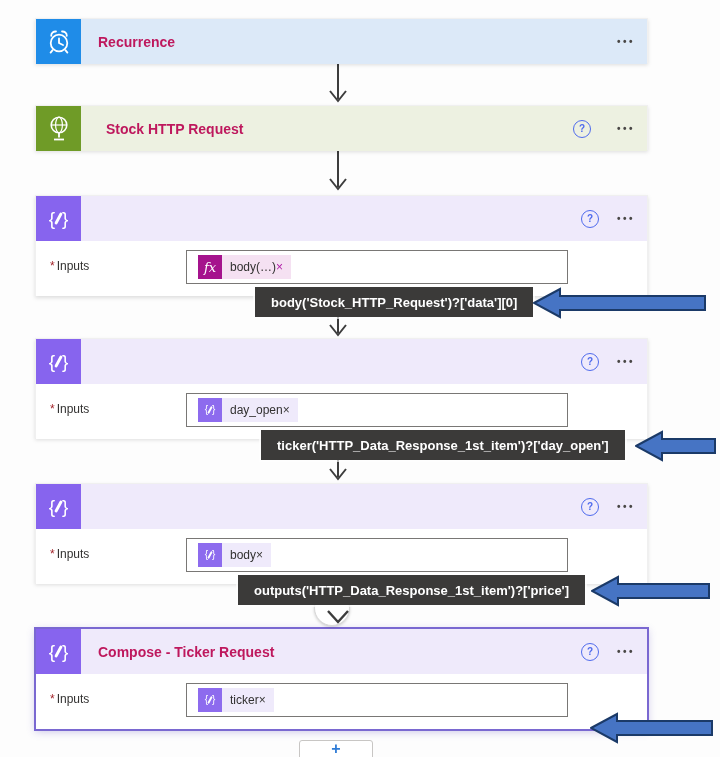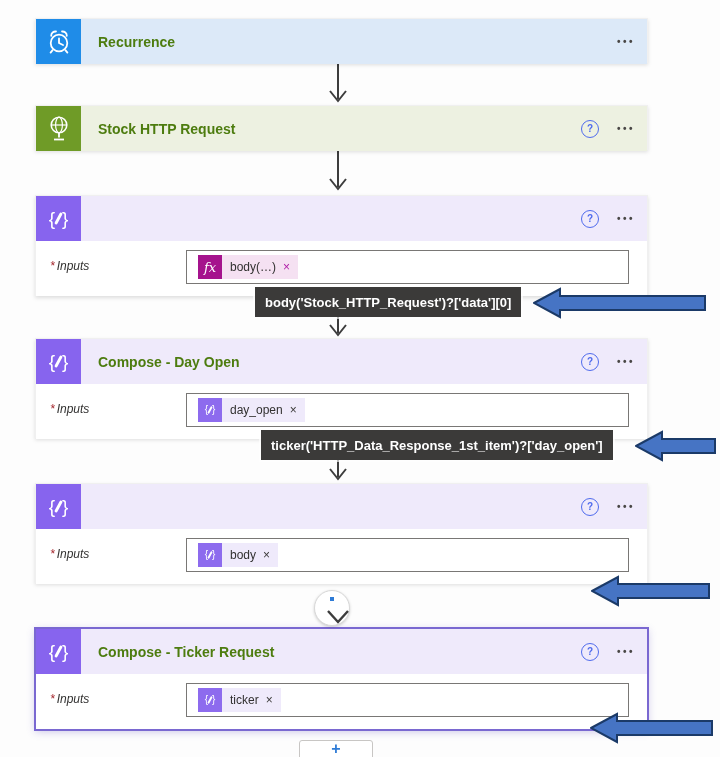--- a/index.html
+++ b/index.html
@@ -22,7 +22,7 @@
   .hdr-blue{background:#dce9f8;}
   .hdr-green{background:#edf1e1;}
   .hdr-purple{background:#efeafb;}
-  .card-title{margin-left:17px;font-size:14px;font-weight:600;color:#4d7c0f;white-space:nowrap;}
+  .card-title{margin-left:17px;font-size:14px;font-weight:600;color:#be185d;white-space:nowrap;}
   .spacer{flex:1;}
   .help{
     width:16px;height:16px;border:1.5px solid #4f6bed;border-radius:50%;

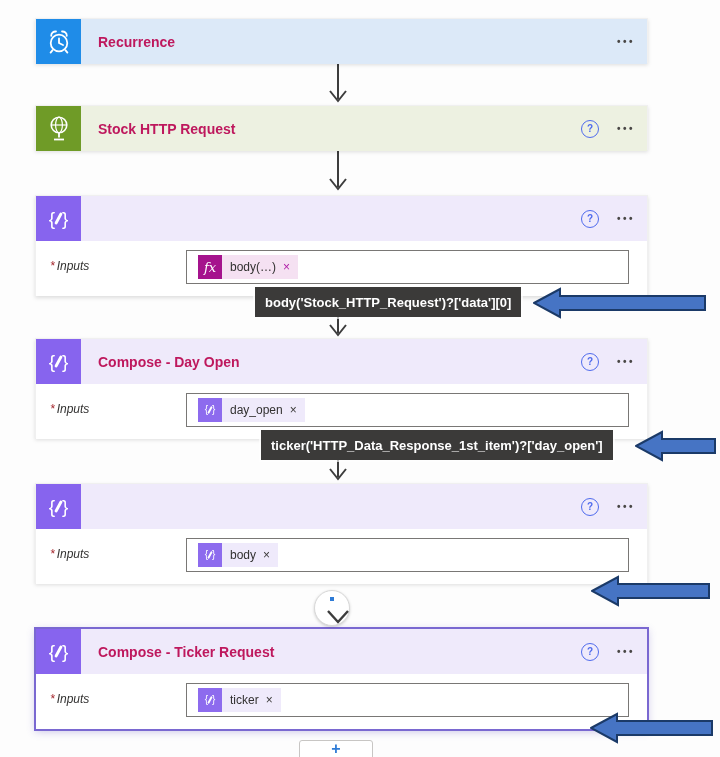--- a/index.html
+++ b/index.html
@@ -20,7 +20,7 @@
   .ico-green{background:#6f9b27;}
   .ico-purple{background:#8764ee;}
   .hdr-blue{background:#dce9f8;}
-  .hdr-green{background:#edf1e1;}
+  .hdr-green{background:#edf1e1;gap:8px;}
   .hdr-purple{background:#efeafb;}
   .card-title{margin-left:17px;font-size:14px;font-weight:600;color:#be185d;white-space:nowrap;}
   .spacer{flex:1;}

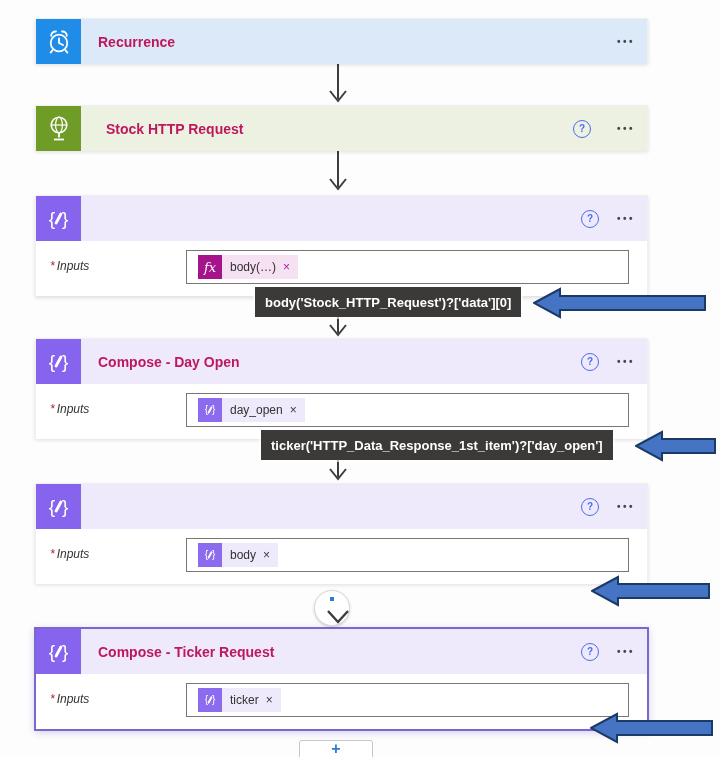--- a/index.html
+++ b/index.html
@@ -31,7 +31,7 @@
   }
   .menu{font-size:10px;letter-spacing:2.5px;font-weight:bold;color:#484644;margin-right:12px;cursor:pointer;flex:none;}
   .card-body{position:relative;height:55px;background:#fff;}
-  .input-label{position:absolute;left:14px;top:18px;font-size:12px;color:#323130;font-style:italic;}
+  .input-label{position:absolute;left:14px;top:18px;font-size:12px;color:#323130;}
   .req{color:#a4262c;margin-right:2px;}
   .input-box{
     position:absolute;left:150px;top:9px;width:443px;height:34px;box-sizing:border-box;

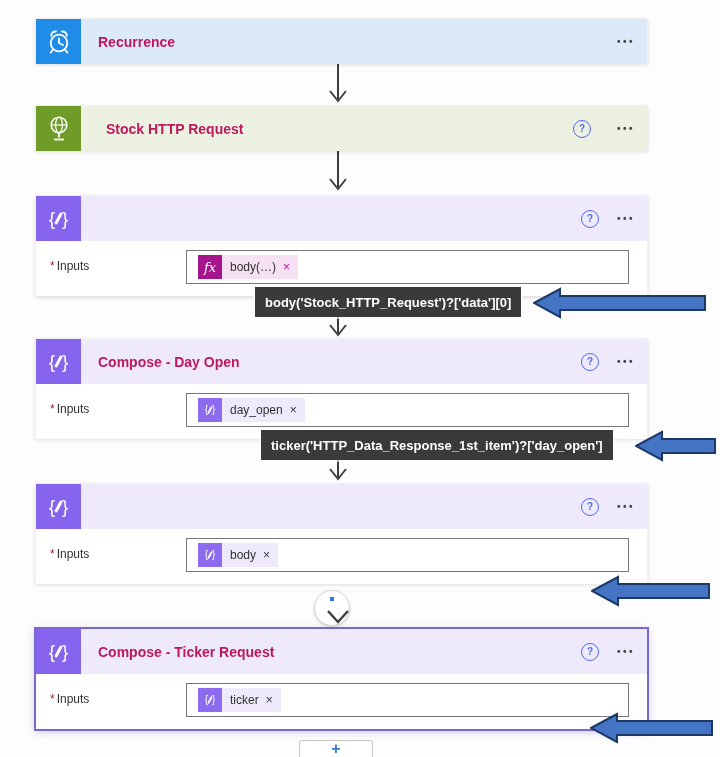--- a/index.html
+++ b/index.html
@@ -34,7 +34,7 @@
   .input-label{position:absolute;left:14px;top:18px;font-size:12px;color:#323130;}
   .req{color:#a4262c;margin-right:2px;}
   .input-box{
-    position:absolute;left:150px;top:9px;width:443px;height:34px;box-sizing:border-box;
+    position:absolute;left:150px;top:9px;width:382px;height:34px;box-sizing:border-box;
     border:1px solid #797775;background:#fff;display:flex;align-items:center;padding-left:11px;
   }
   

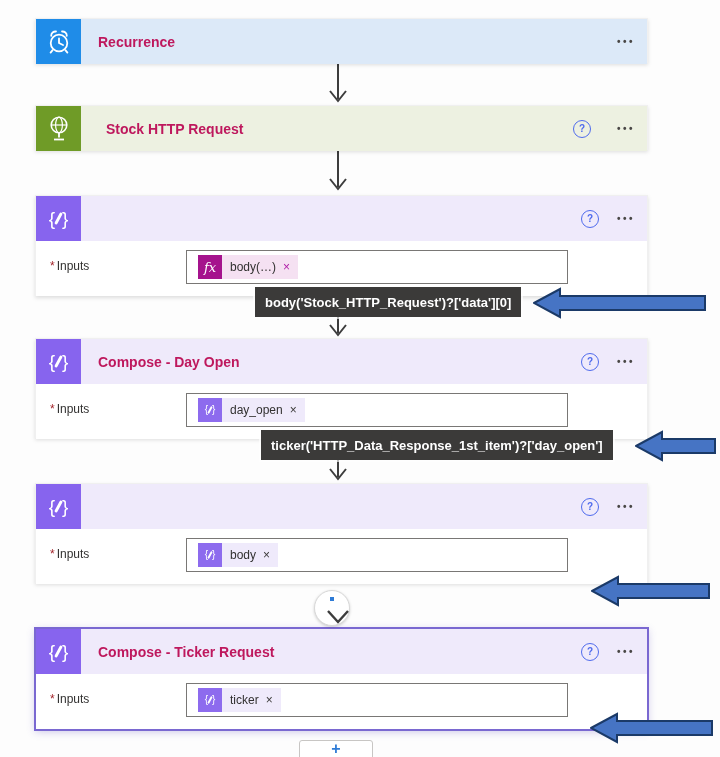--- a/index.html
+++ b/index.html
@@ -43,7 +43,7 @@
   .fx-ico{background:#a5138d;}
   .fx-ico i{font-family:"DejaVu Serif",serif;font-style:italic;font-size:13px;color:#fff;}
   .pu-ico{background:#8764ee;opacity:.95;}
-  .tok-label{display:flex;align-items:center;font-size:12px;color:#323130;padding:0 8px;gap:7px;white-space:nowrap;}
+  .tok-label{display:flex;align-items:center;font-size:12px;color:#323130;padding:0 8px;white-space:nowrap;}
   .fx-label{background:#f5e1f2;}
   .pu-label{background:#efeafb;}
   .tok-close{font-size:12px;cursor:pointer;}

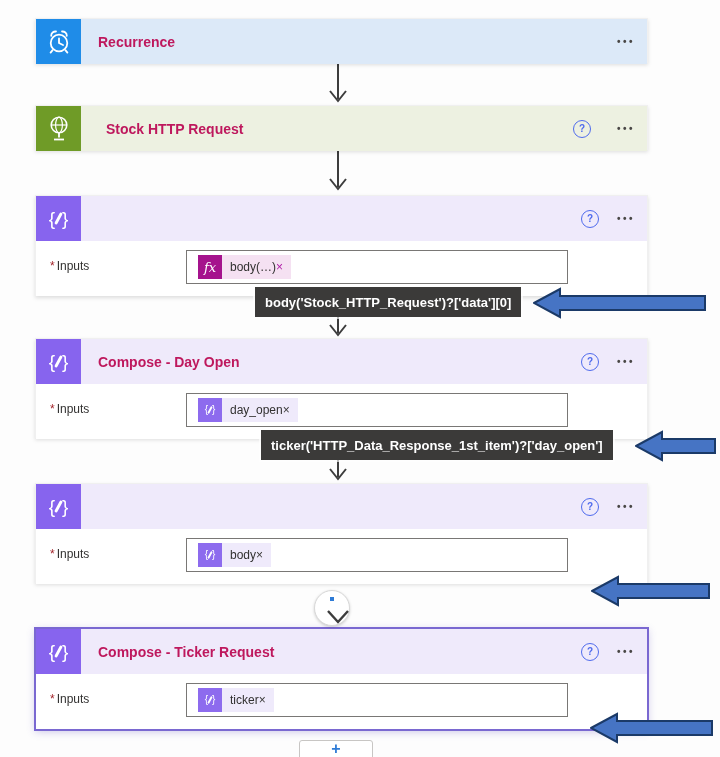--- a/index.html
+++ b/index.html
@@ -60,7 +60,7 @@
   
   .tooltip{
     position:absolute;height:30px;display:flex;align-items:center;z-index:5;
-    background:#3b3a39;color:#fff;font-size:13px;font-weight:bold;padding:0 10px;white-space:nowrap;
+    background:#3b3a39;color:#fff;font-size:13px;font-weight:bold;padding:0 16px;white-space:nowrap;
     box-shadow:0 0 0 2px rgba(255,255,255,.65);
   }
   .blue-arrow{position:absolute;z-index:6;}

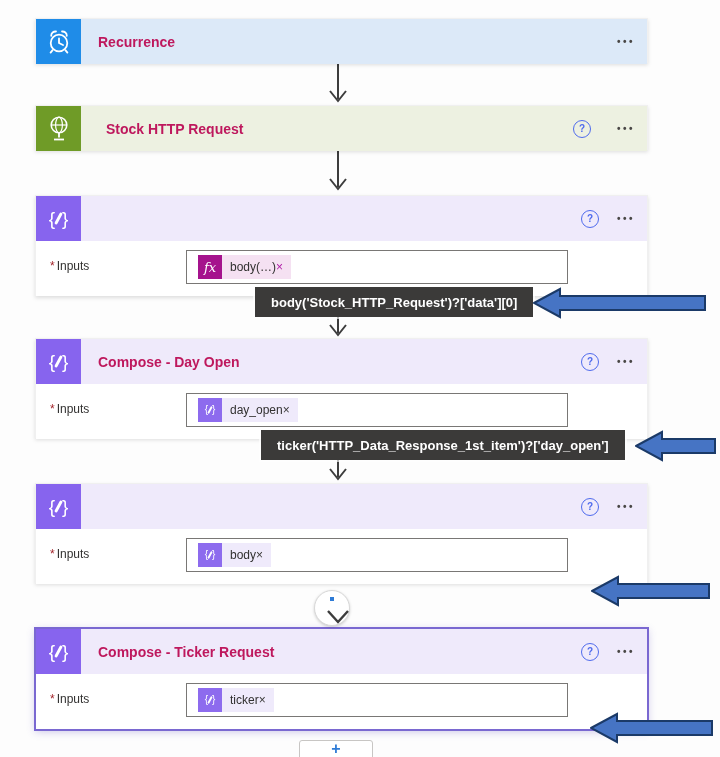--- a/index.html
+++ b/index.html
@@ -182,7 +182,6 @@
             <span class="brace">}</span>
           </div>
       </div>
-      <div class="card-title">Compose - Day Open</div>
       <div class="spacer"></div>
       <div class="help">?</div>
       <div class="menu">•••</div>

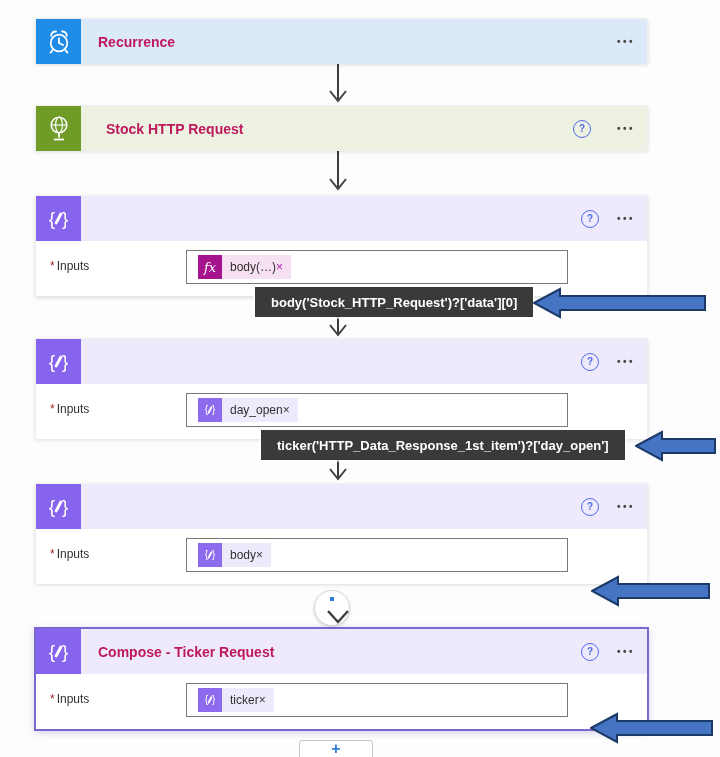--- a/index.html
+++ b/index.html
@@ -281,6 +281,7 @@
 
   <div class="tooltip" style="left:255px;top:287px">body('Stock_HTTP_Request')?['data'][0]</div>
   <div class="tooltip" style="left:261px;top:430px">ticker('HTTP_Data_Response_1st_item')?['day_open']</div>
+  <div class="tooltip" style="left:238px;top:575px">outputs('HTTP_Data_Response_1st_item')?['price']</div>
 
   <svg class="blue-arrow" style="left:533px;top:286px" width="174" height="34">
     <polygon points="1,17 27,3 27,10 172,10 172,24 27,24 27,31" fill="#4674c4" stroke="#1b3a68" stroke-width="2"></polygon>

